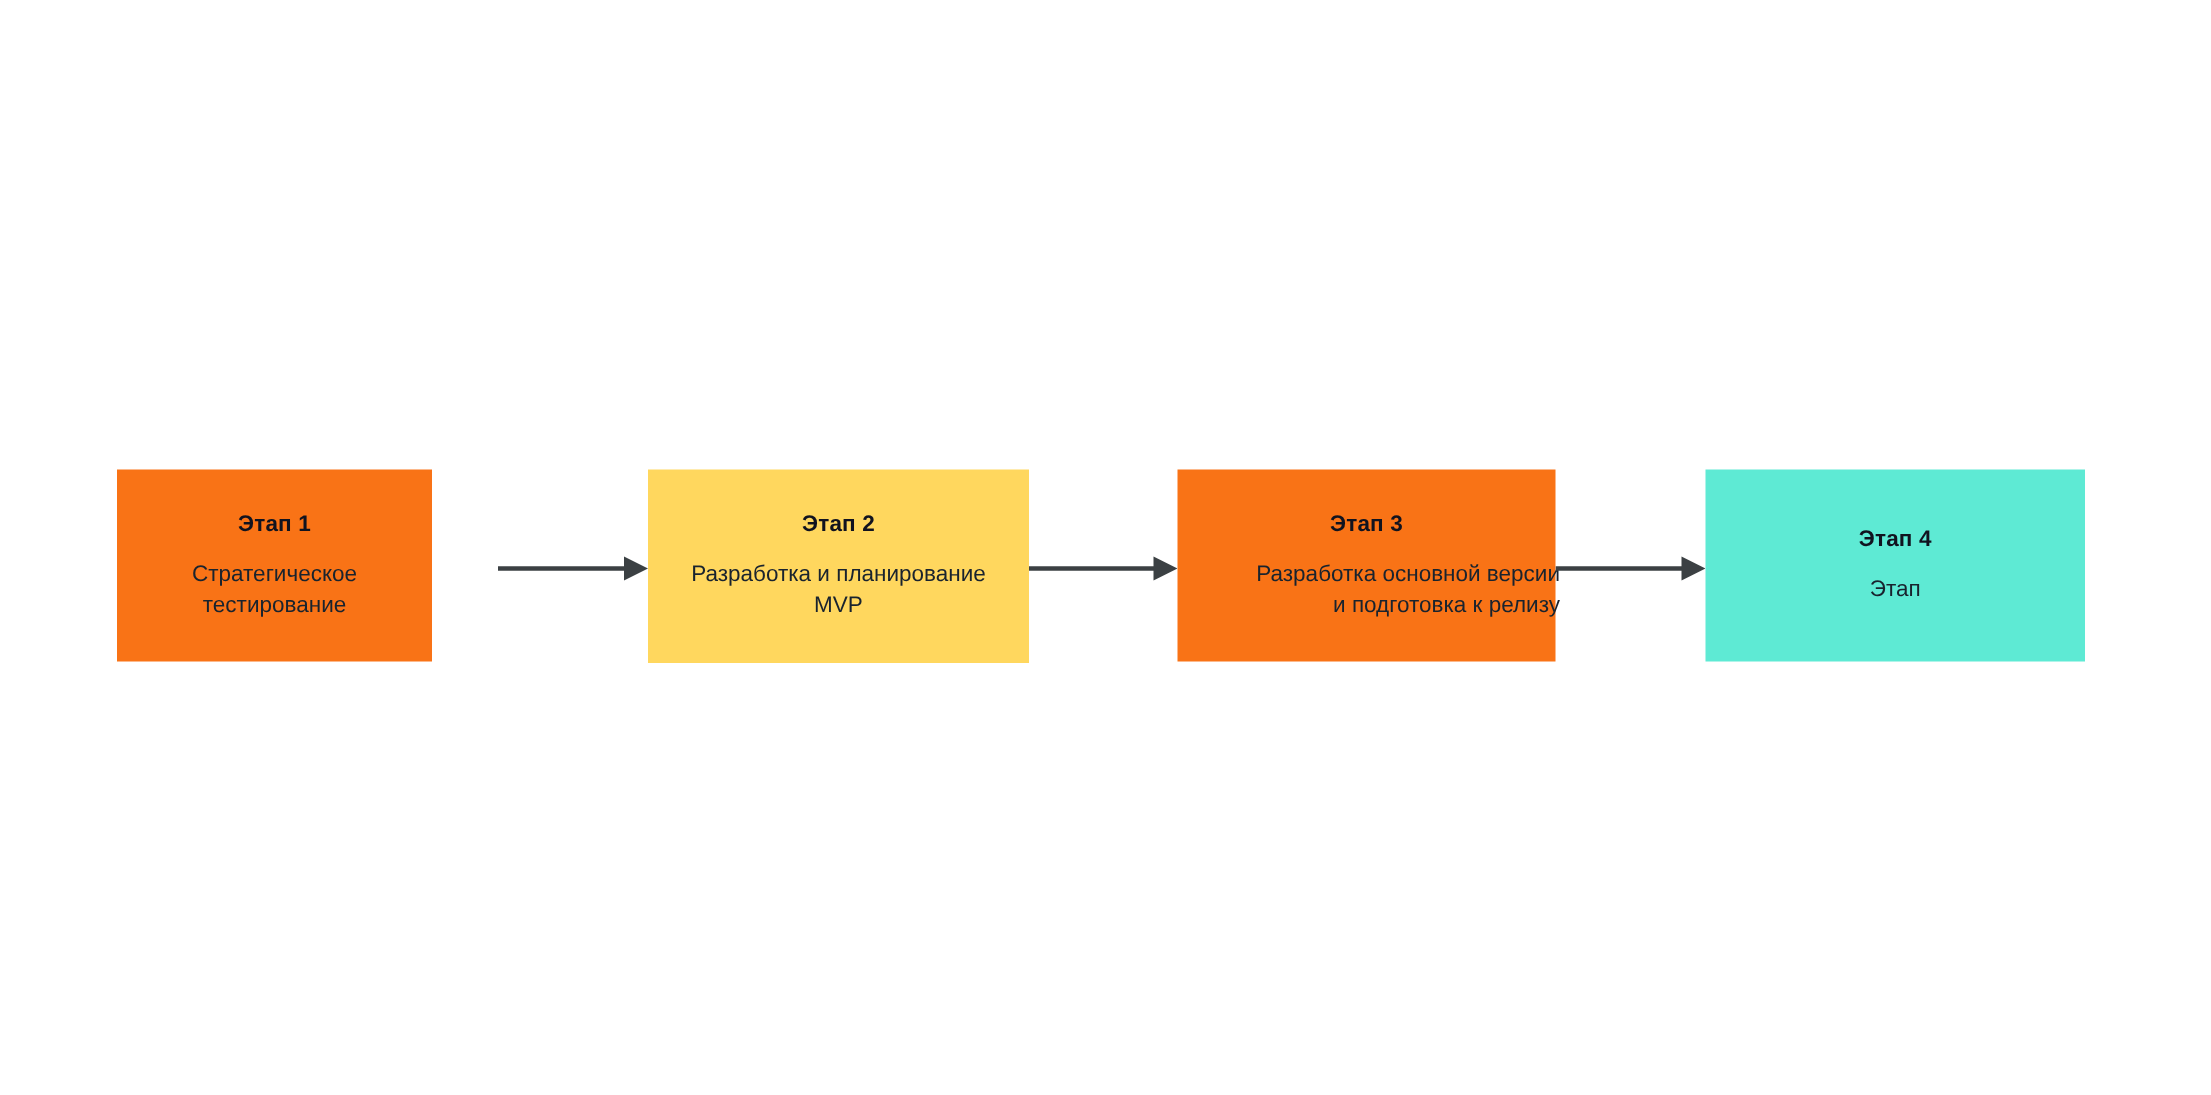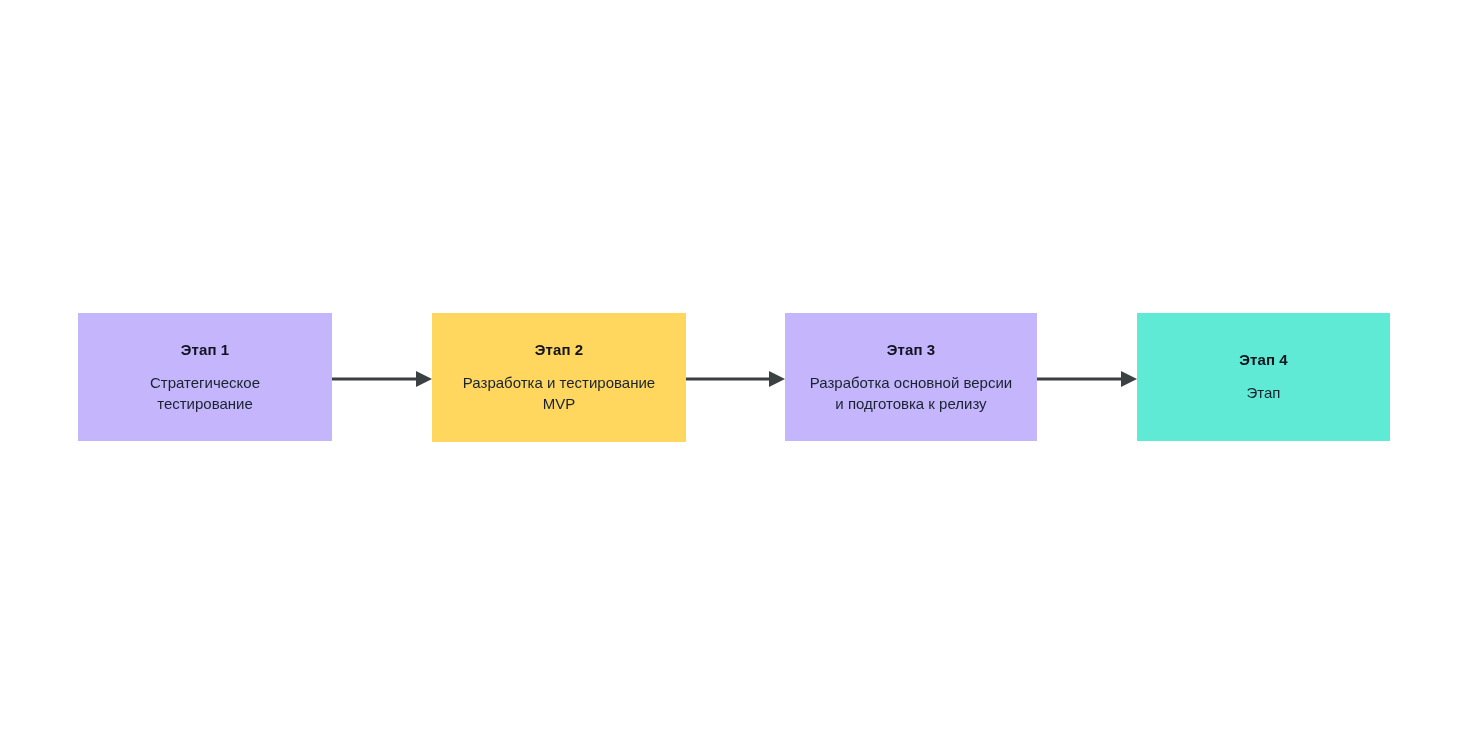--- a/index.html
+++ b/index.html
@@ -48,8 +48,8 @@
   }
   
   #stage-box-1 {
-    left: 78px;  top: 313px;  width: 254px; height: 128px;
-    background: #c4b5fd;
+    left: 78px;  top: 313px;  width: 210px; height: 128px;
+    background: #f97316;
   }
   #stage-box-2 {
     left: 432px; top: 313px;  width: 254px; height: 129px;

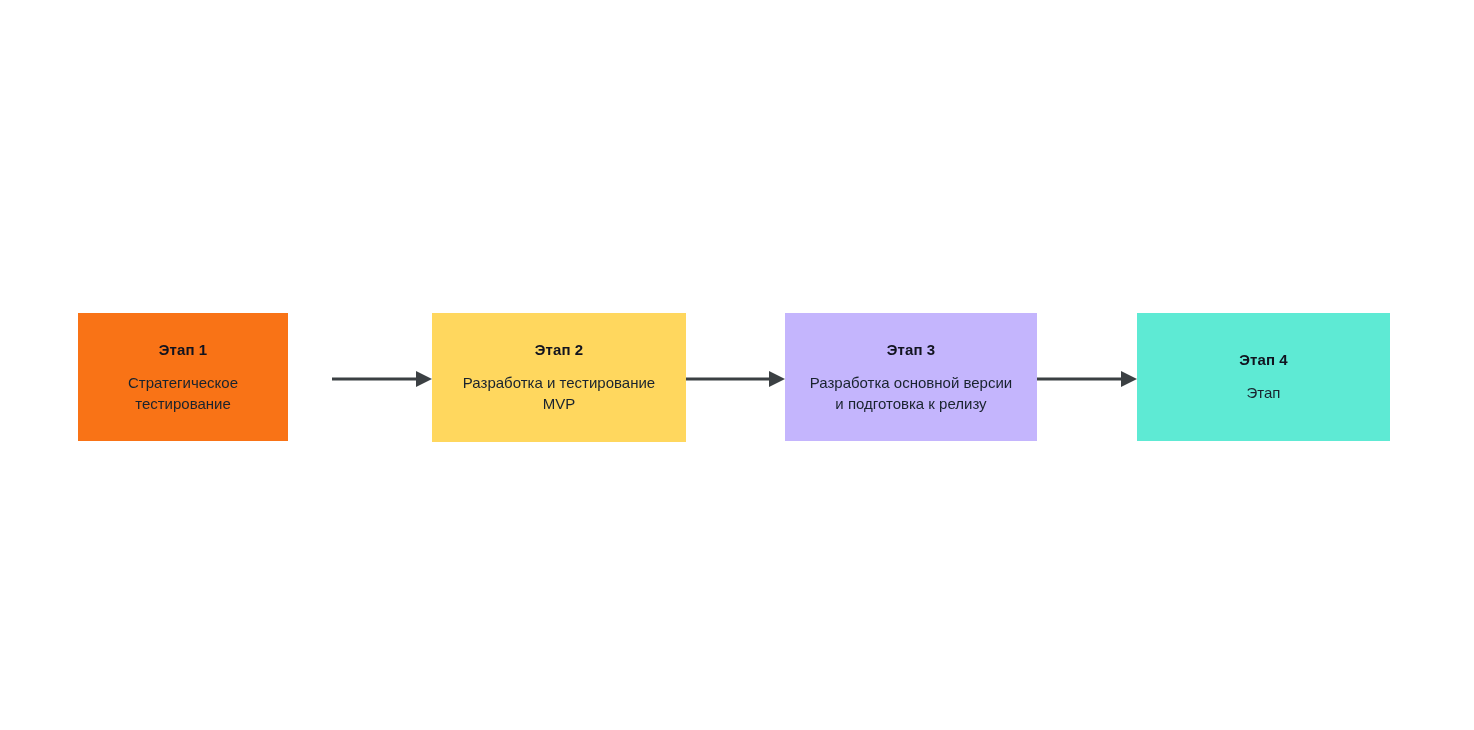--- a/index.html
+++ b/index.html
@@ -57,7 +57,7 @@
   }
   #stage-box-3 {
     left: 785px; top: 313px;  width: 252px; height: 128px;
-    background: #c4b5fd;
+    background: #f97316;
   }
   #stage-box-4 {
     left: 1137px; top: 313px; width: 253px; height: 128px;

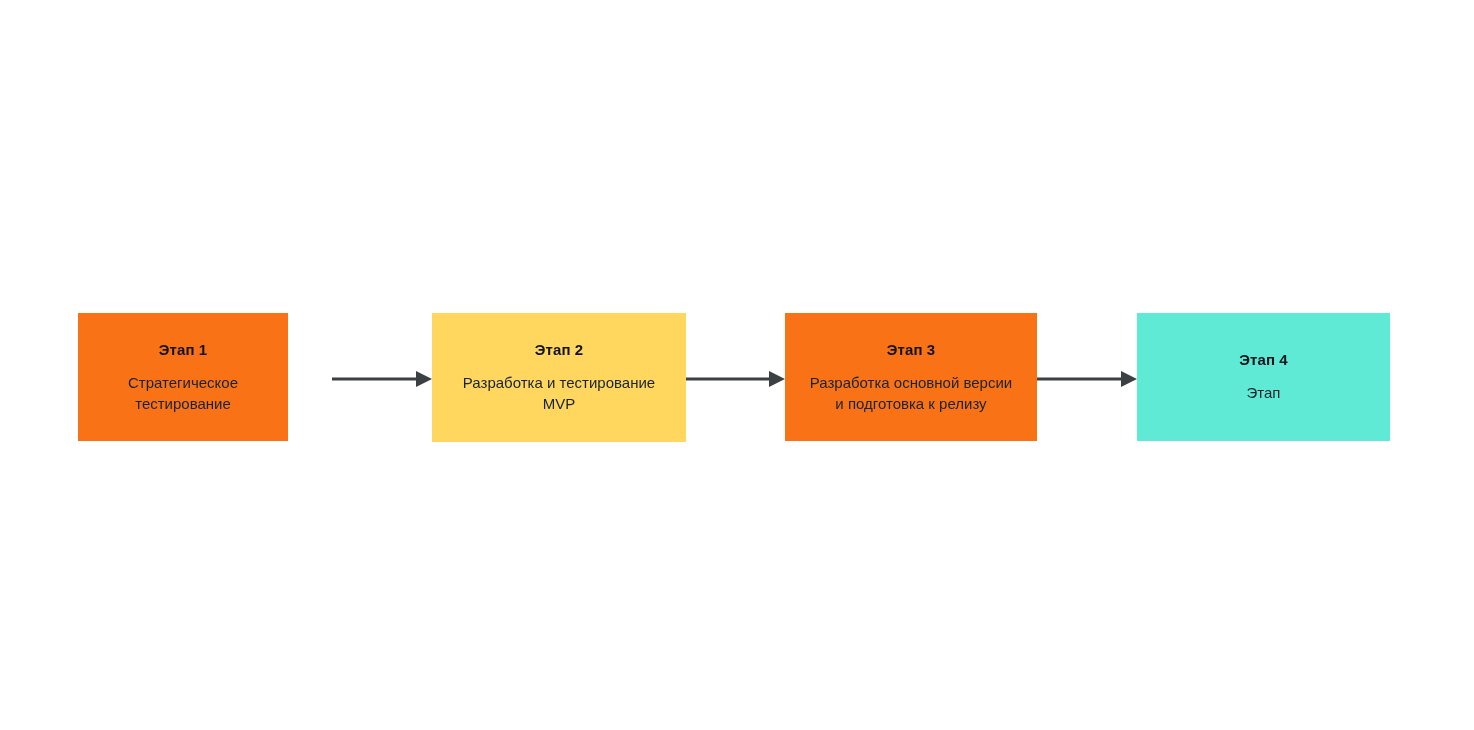--- a/index.html
+++ b/index.html
@@ -98,7 +98,7 @@
 
   <div class="stage-box" id="stage-box-2">
     <div class="stage-title">Этап 2</div>
-    <div class="stage-body">Разработка и тестирование
+    <div class="stage-body">Разработка и планирование
 MVP</div>
   </div>
 

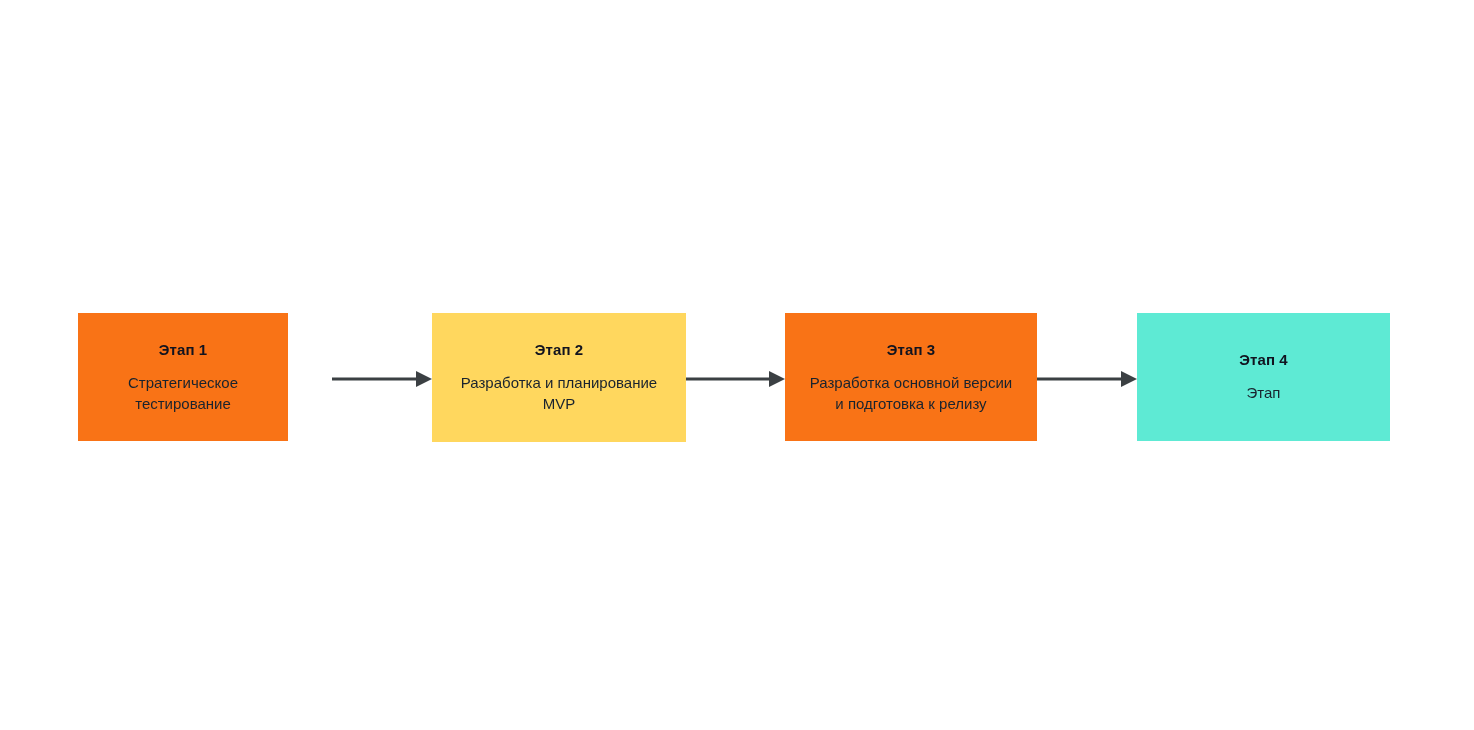--- a/index.html
+++ b/index.html
@@ -64,7 +64,7 @@
     background: #5eead4;
   }
   
-  #stage-box-3 .stage-body { width: 258px; }
+  #stage-box-3 .stage-body { width: 258px; text-align: right; }
   #stage-box-1 .stage-body,
   #stage-box-4 .stage-body { width: 230px; }
 

